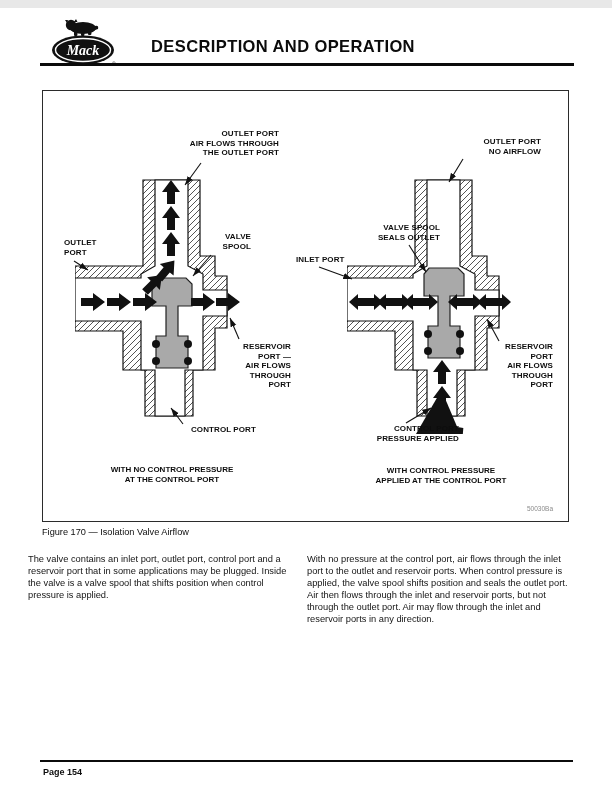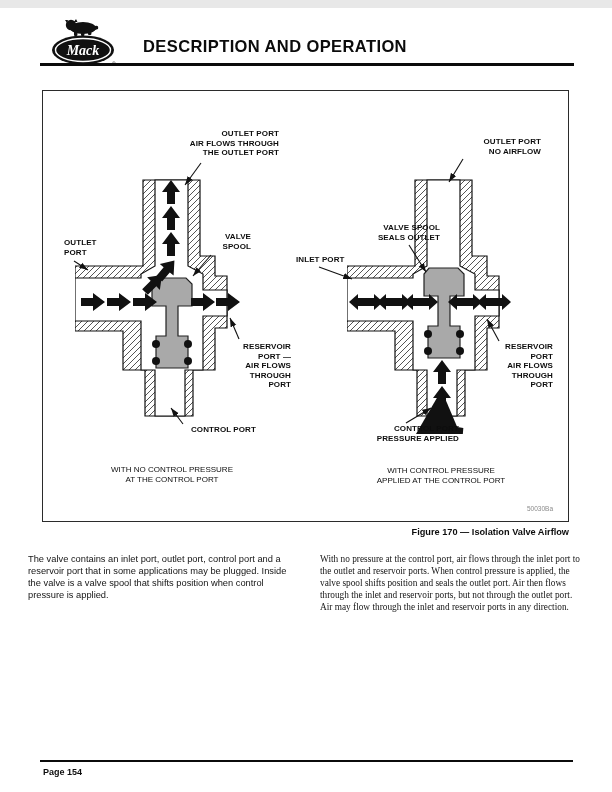--- a/index.html
+++ b/index.html
@@ -12,7 +12,7 @@
   
   .logo-svg { position:absolute; left:50px; top:8px; }
   .page-title {
-    position:absolute; left:143px; top:29px;
+    position:absolute; left:151px; top:29px;
     font-size:16.5px; font-weight:bold; letter-spacing:.4px; color:#0b0b0b;
   }
   .header-rule { position:absolute; left:40px; top:55px; width:534px; height:2.6px; background:#0b0b0b; }

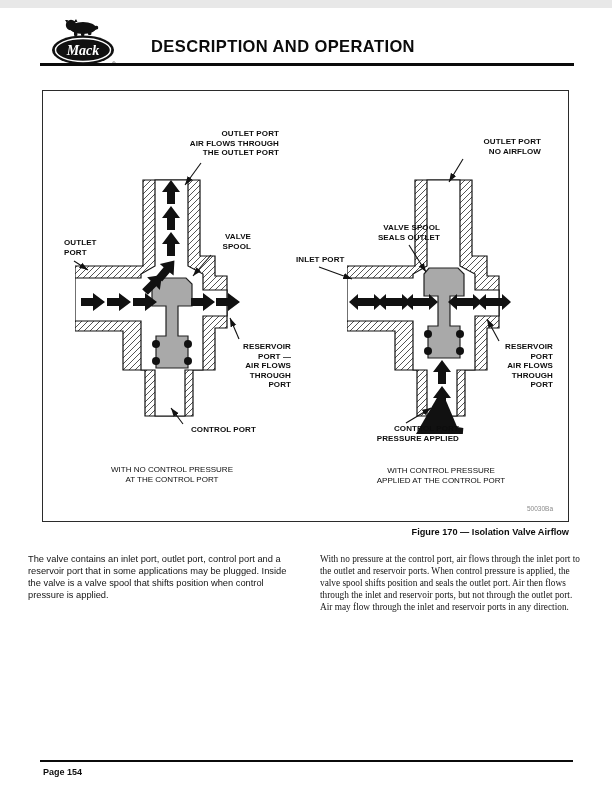--- a/index.html
+++ b/index.html
@@ -29,7 +29,7 @@
   }
   .lbl.left-align { text-align:left; }
   .diagram-caption {
-    position:absolute; font-size:8px; font-weight:normal; line-height:10px;
+    position:absolute; font-size:8px; font-weight:bold; line-height:10px;
     white-space:pre-line; text-align:center; color:#0d0d0d;
   }
   .artwork-code { position:absolute; font-size:6.5px; color:#8a8a8a; }

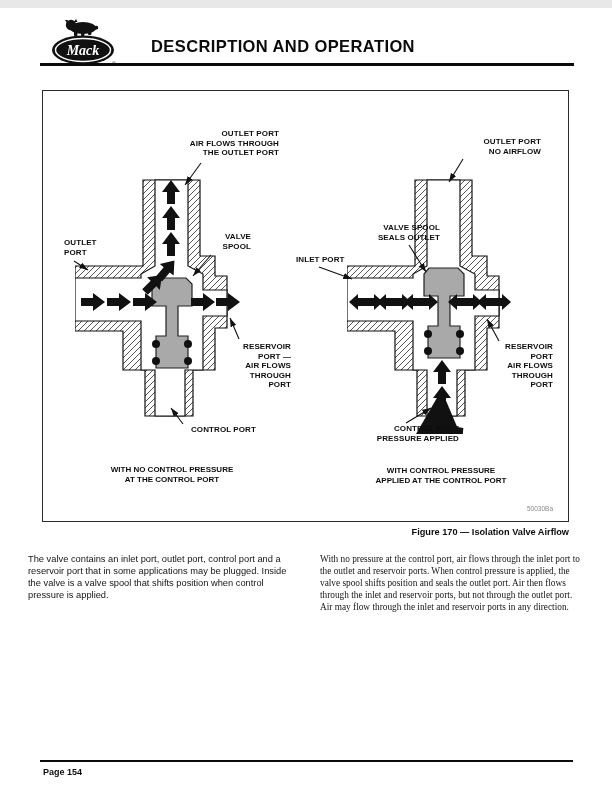--- a/index.html
+++ b/index.html
@@ -35,8 +35,8 @@
   .artwork-code { position:absolute; font-size:6.5px; color:#8a8a8a; }
   
   .figure-caption {
-    position:absolute; left:42px; top:519px; width:527px; text-align:right;
-    font-size:9.2px; font-weight:bold; color:#0d0d0d;
+    position:absolute; left:42px; top:519px; width:527px; text-align:left;
+    font-size:9.2px; font-weight:normal; color:#0d0d0d;
   }
   .body-col {
     position:absolute; top:545px; font-size:9.3px; line-height:12px; color:#151515;

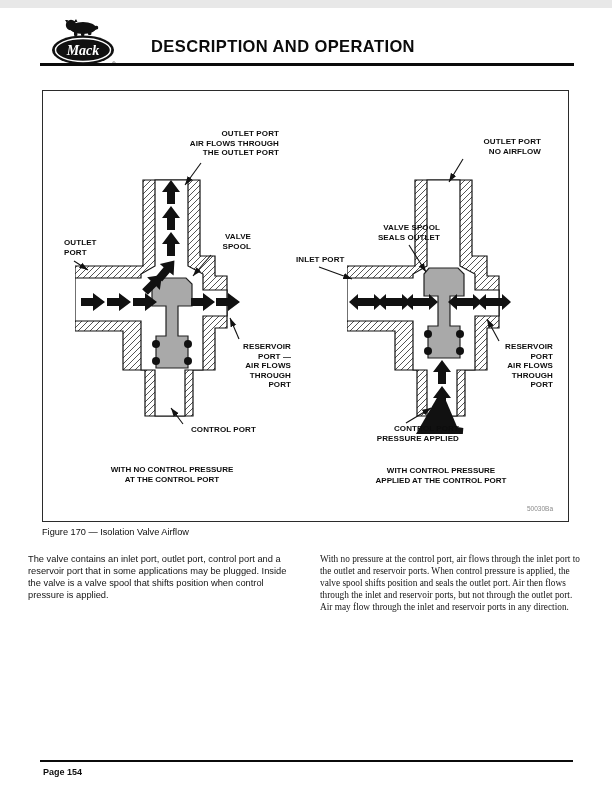--- a/index.html
+++ b/index.html
@@ -42,7 +42,7 @@
     position:absolute; top:545px; font-size:9.3px; line-height:12px; color:#151515;
   }
   .col-left  { left:28px;  width:261px; }
-  .col-right { left:320px; width:265px;font-family:Liberation Serif, serif; }
+  .col-right { left:307px; width:265px; }
   
   .footer-rule { position:absolute; left:40px; top:752px; width:533px; height:1.6px; background:#0b0b0b; }
   .page-number { position:absolute; left:43px; top:759px; font-size:9px; font-weight:bold; color:#0d0d0d; }

